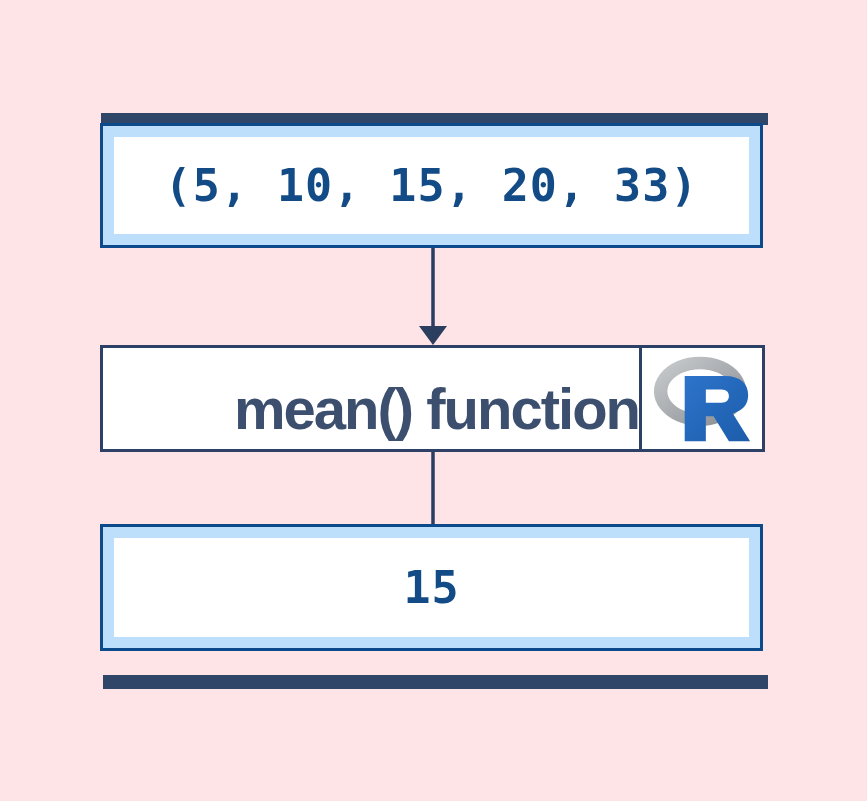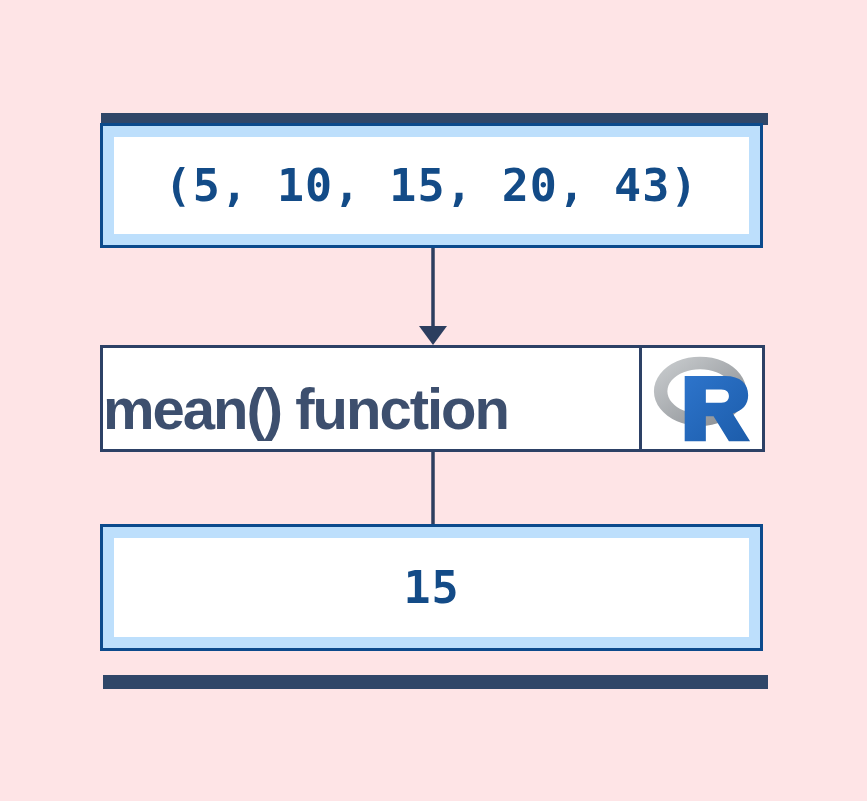--- a/index.html
+++ b/index.html
@@ -110,7 +110,7 @@
 
   <div class="data-box" id="box-input">
     <div class="inner">
-      <span class="mono-text">(5, 10, 15, 20, 43)</span>
+      <span class="mono-text">(5, 10, 15, 20, 33)</span>
     </div>
   </div>
 

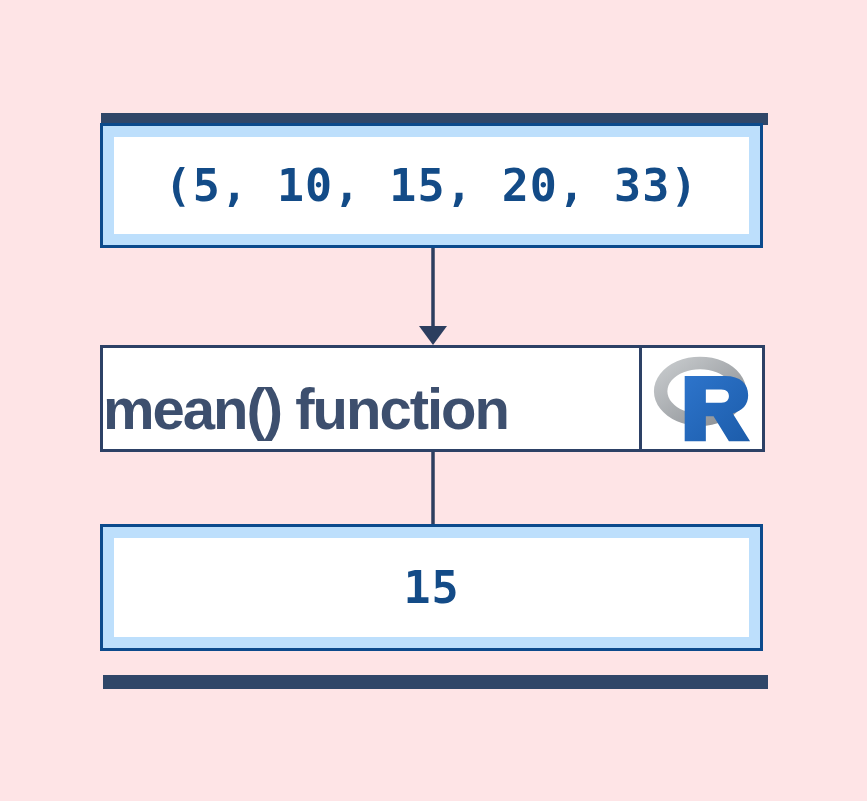--- a/index.html
+++ b/index.html
@@ -70,7 +70,7 @@
     flex: 1;
     display: flex;
     align-items: center;
-    justify-content: flex-start;
+    justify-content: flex-end;
     margin-top: 20px;
   }
   .fn-label {

